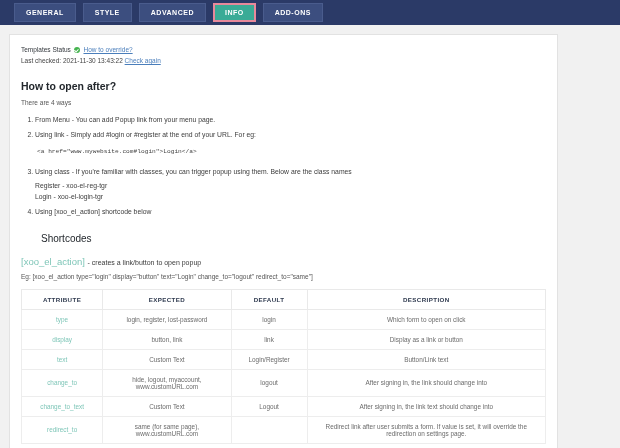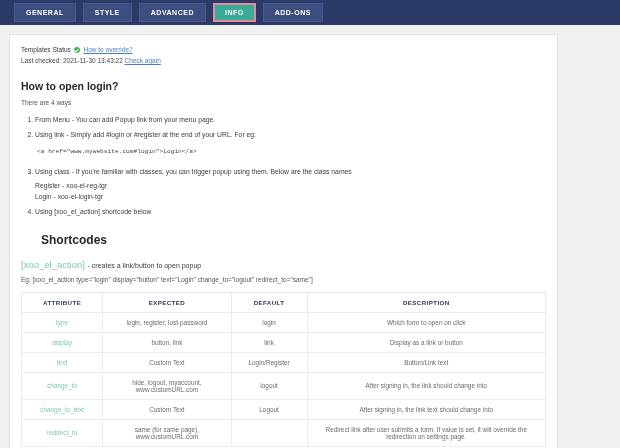--- a/index.html
+++ b/index.html
@@ -203,7 +203,7 @@
     <a class="link">Check again</a>
   </div>
 
-  <h2 class="heading">How to open login?</h2>
+  <h2 class="heading">How to open after?</h2>
   <div class="subtle">There are 4 ways</div>
 
   <ol class="ways">

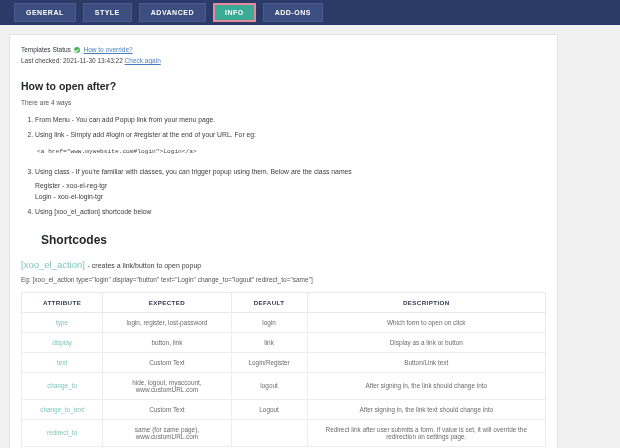--- a/index.html
+++ b/index.html
@@ -124,8 +124,8 @@
   }
 
   h3.section {
-    font-size: 12px;
-    font-weight: bold;
+    font-size: 10px;
+    font-weight: normal;
     color: #23282d;
     margin: 15px 0 0 0;
     padding-left: 20px;

